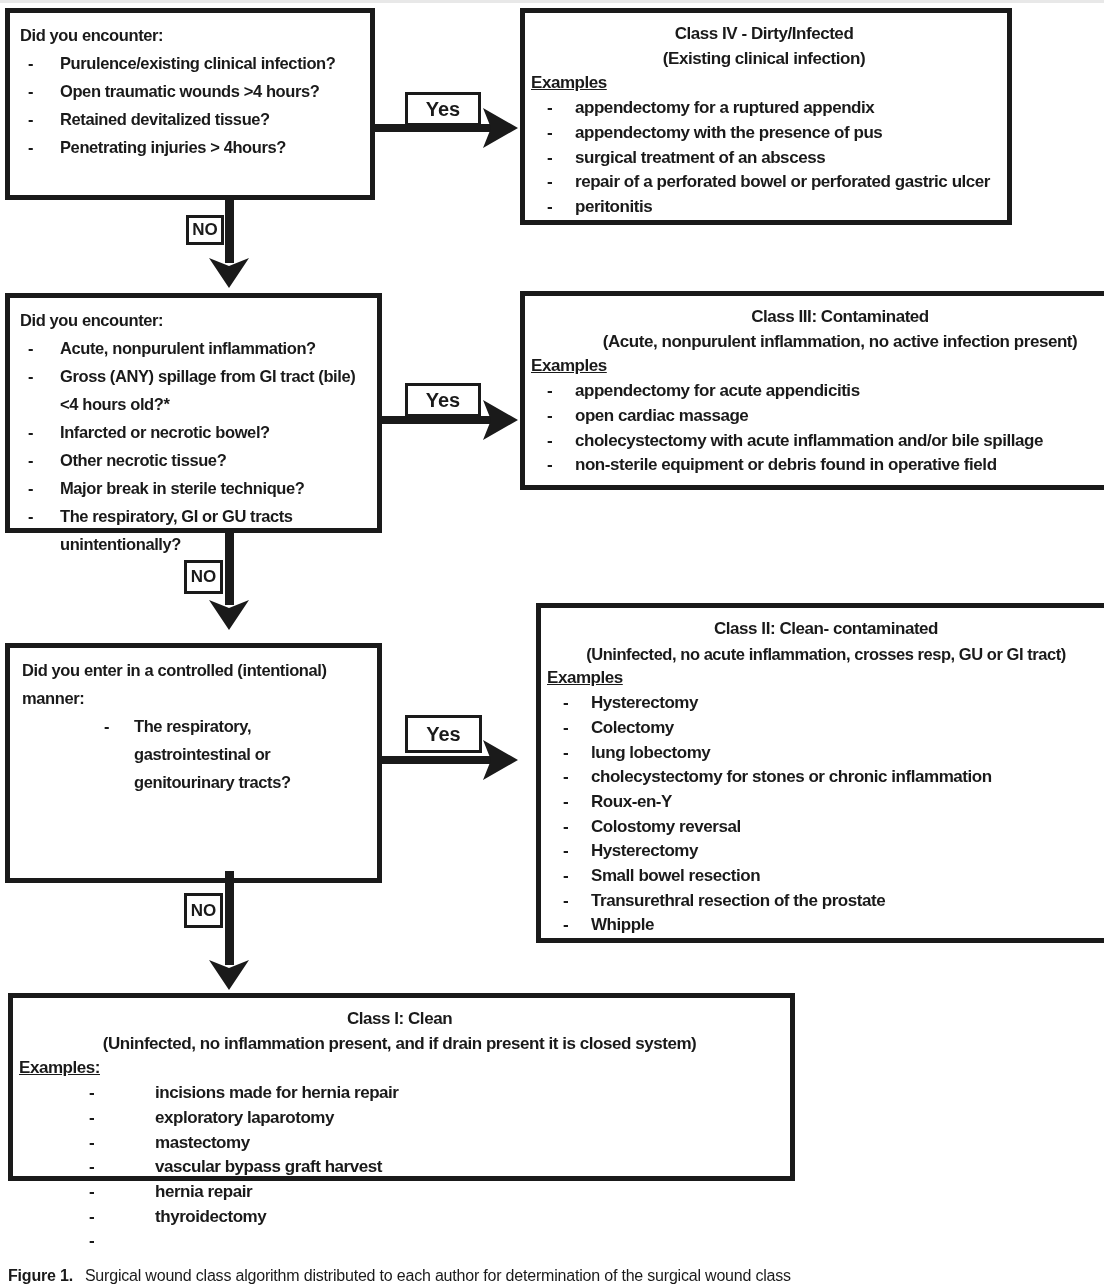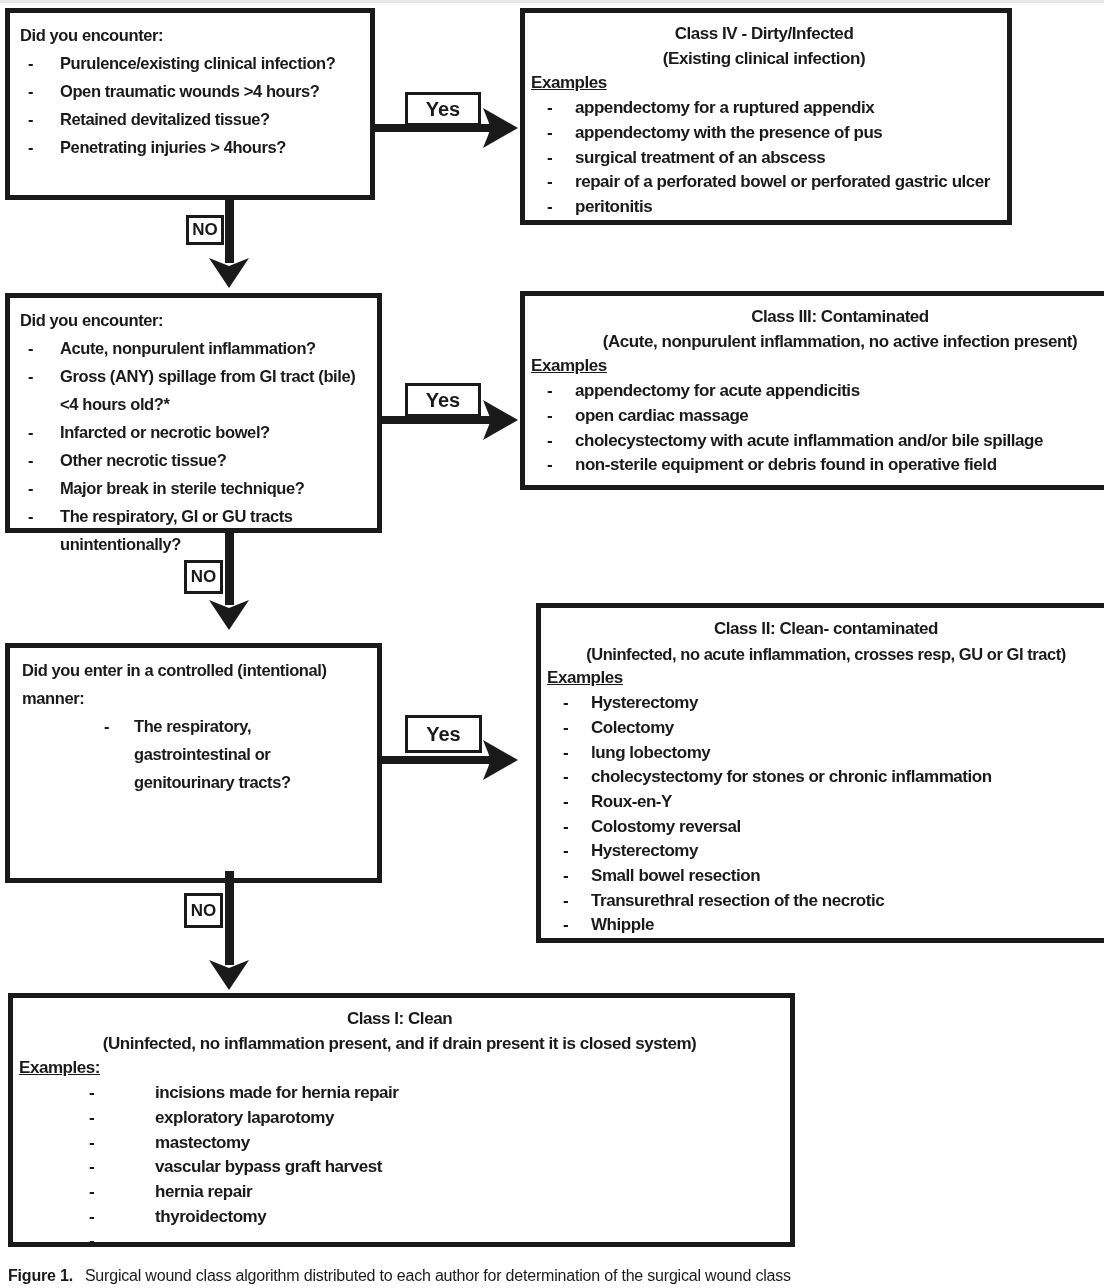--- a/index.html
+++ b/index.html
@@ -228,7 +228,7 @@
       </div>
     <div class="li">
         <span class="dash"></span>
-        <span class="txt">Transurethral resection of the necrotic</span>
+        <span class="txt">Transurethral resection of the prostate</span>
       </div>
     <div class="li">
         <span class="dash"></span>

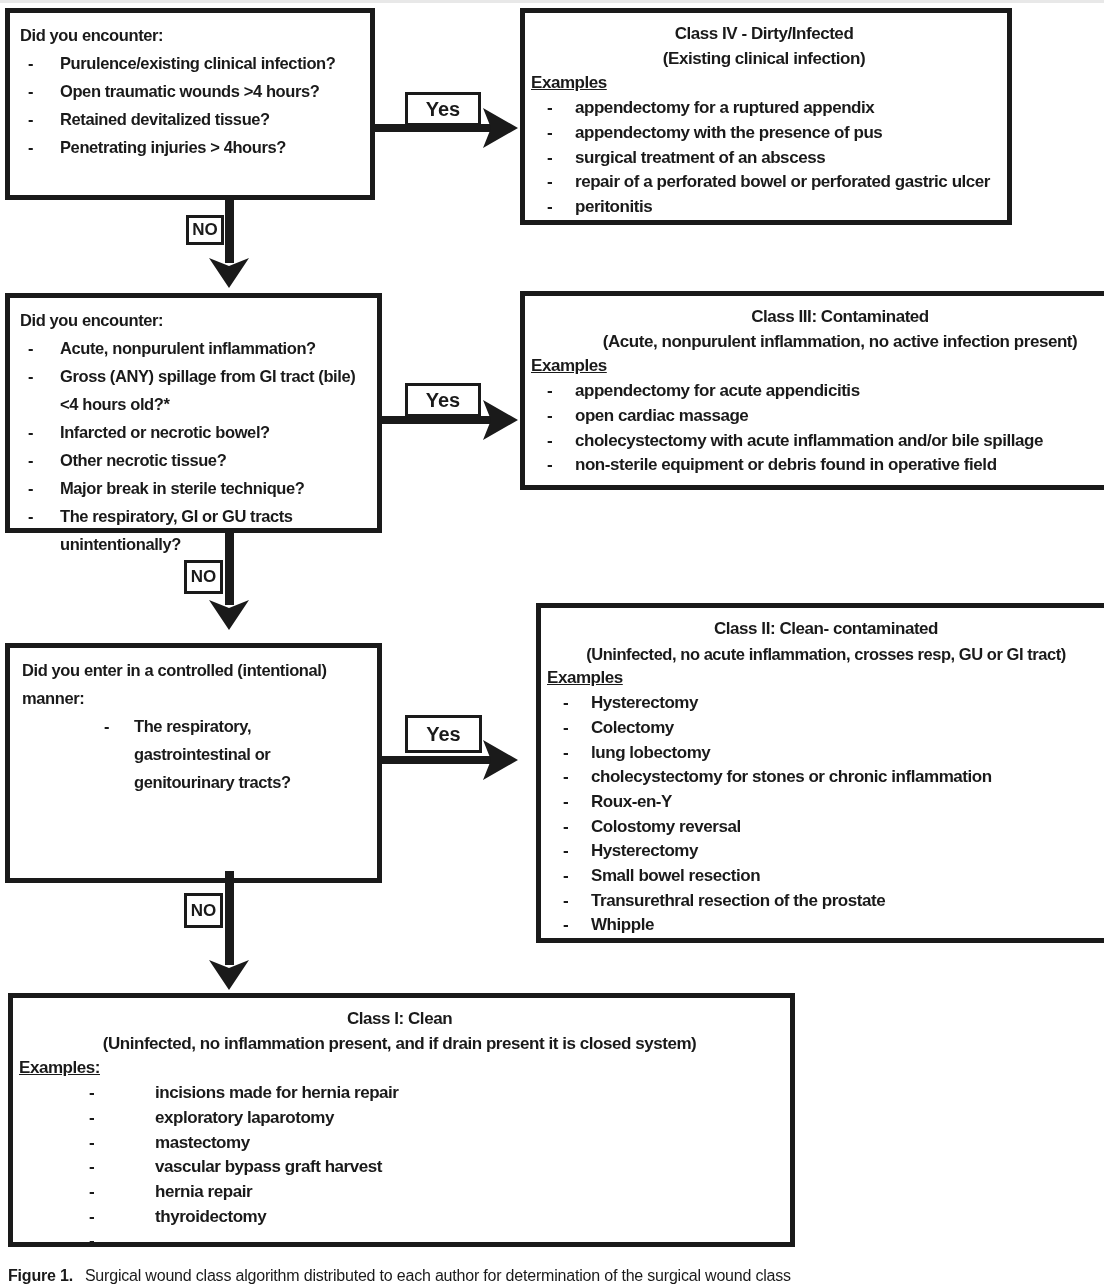--- a/index.html
+++ b/index.html
@@ -248,7 +248,7 @@
   </svg>
   <div class="conn-label no-label" style="left:184px; top:890px; width:39px; height:35px;">NO</div>
 
-  <div class="box cbox wide" style="left:8px; top:990px; width:787px; height:254px;">
+  <div class="box cbox wide" style="left:8px; top:990px; width:787px; height:188px;">
     <div class="c-title">Class I: Clean</div>
     <div class="c-sub">
         <span>(Uninfected, no inflammation present, and if drain present it is closed system)</span>

